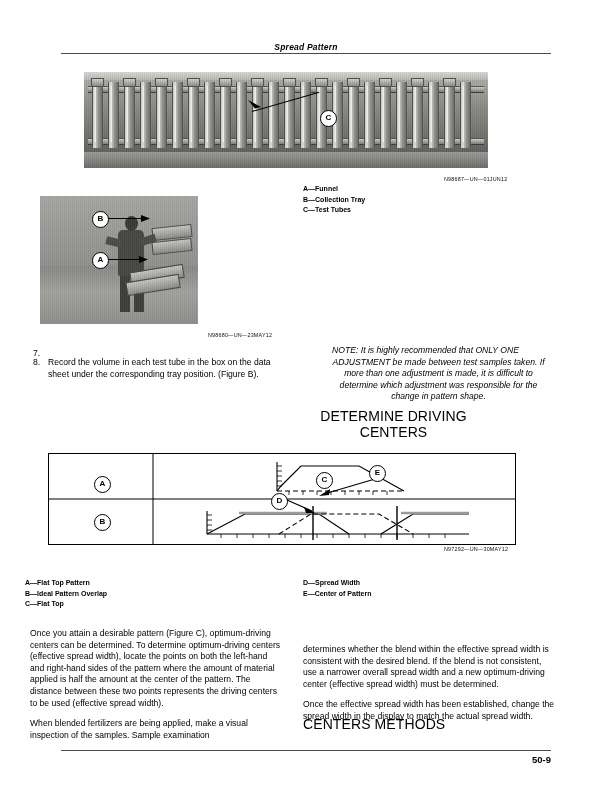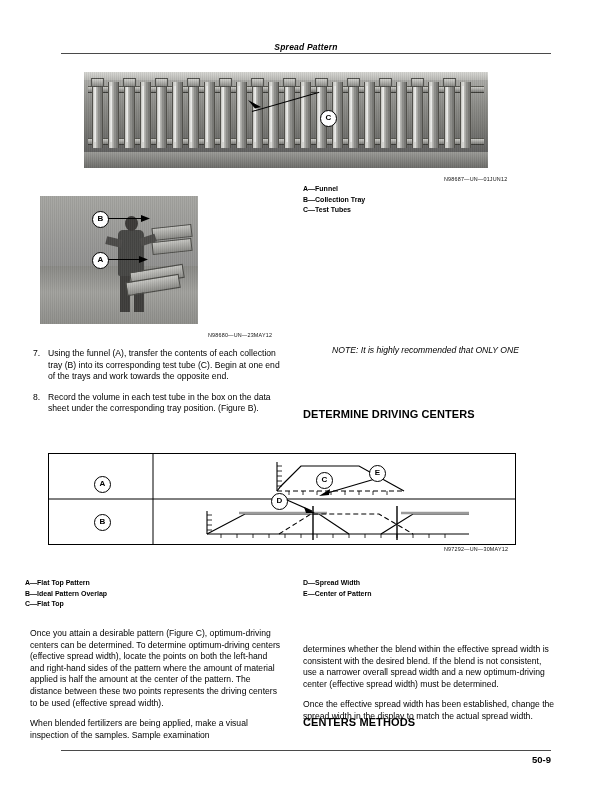--- a/index.html
+++ b/index.html
@@ -271,7 +271,6 @@
   <div class="col" style="left:33px;top:348px;width:250px;">
     <div class="step">
       <span class="num">7.</span>
-      <span>Using the funnel (A), transfer the contents of each collection tray (B) into its corresponding test tube (C). Begin at one end of the trays and work towards the opposite end.</span>
     </div>
     <div class="step">
       <span class="num">8.</span>

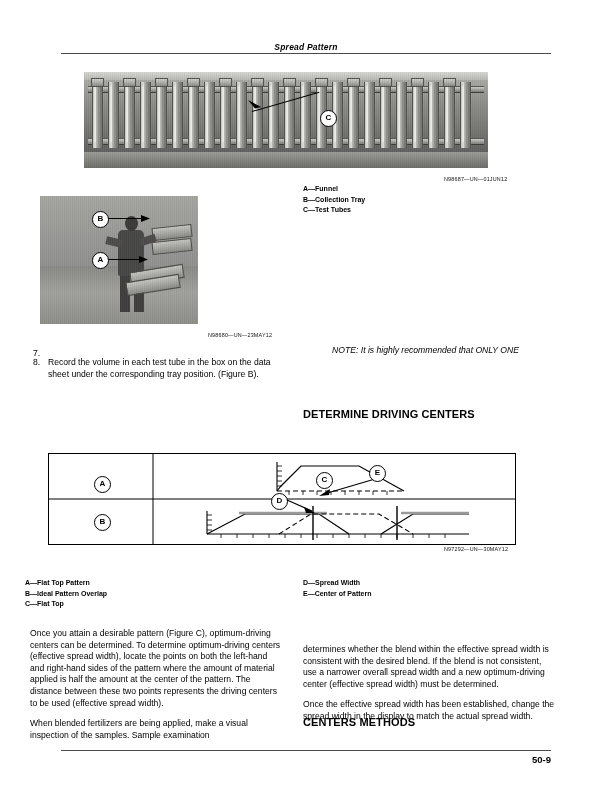--- a/index.html
+++ b/index.html
@@ -281,6 +281,7 @@
   <div class="note" style="left:303px;top:345px;width:245px;text-align:center;">
     <span>NOTE:</span>
     <span>It is highly recommended that ONLY ONE</span>
+    <span class="ind">ADJUSTMENT be made between test samples taken. If more than one adjustment is made, it is difficult to determine which adjustment was responsible for the change in pattern shape.</span>
   </div>
 
   <div class="sect-head" style="left:303px;top:408px;">DETERMINE DRIVING CENTERS</div>

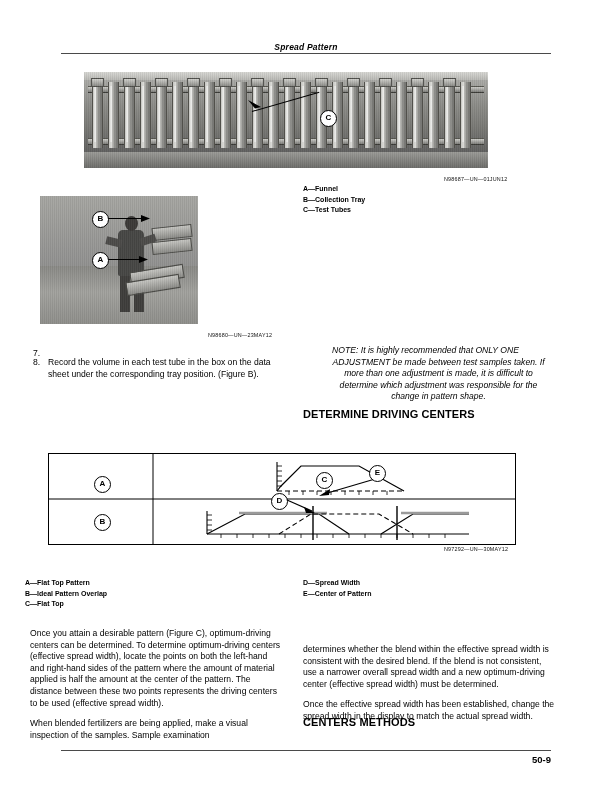--- a/index.html
+++ b/index.html
@@ -139,7 +139,7 @@
   }
   .note .ind{display:block;padding-left:26px;text-indent:0;}
   .sect-head{
-    position:absolute;font-size:11px;font-weight:bold;letter-spacing:.1px;
+    position:absolute;font-size:14px;font-weight:normal;letter-spacing:.1px;text-align:center;
   }
 
   

